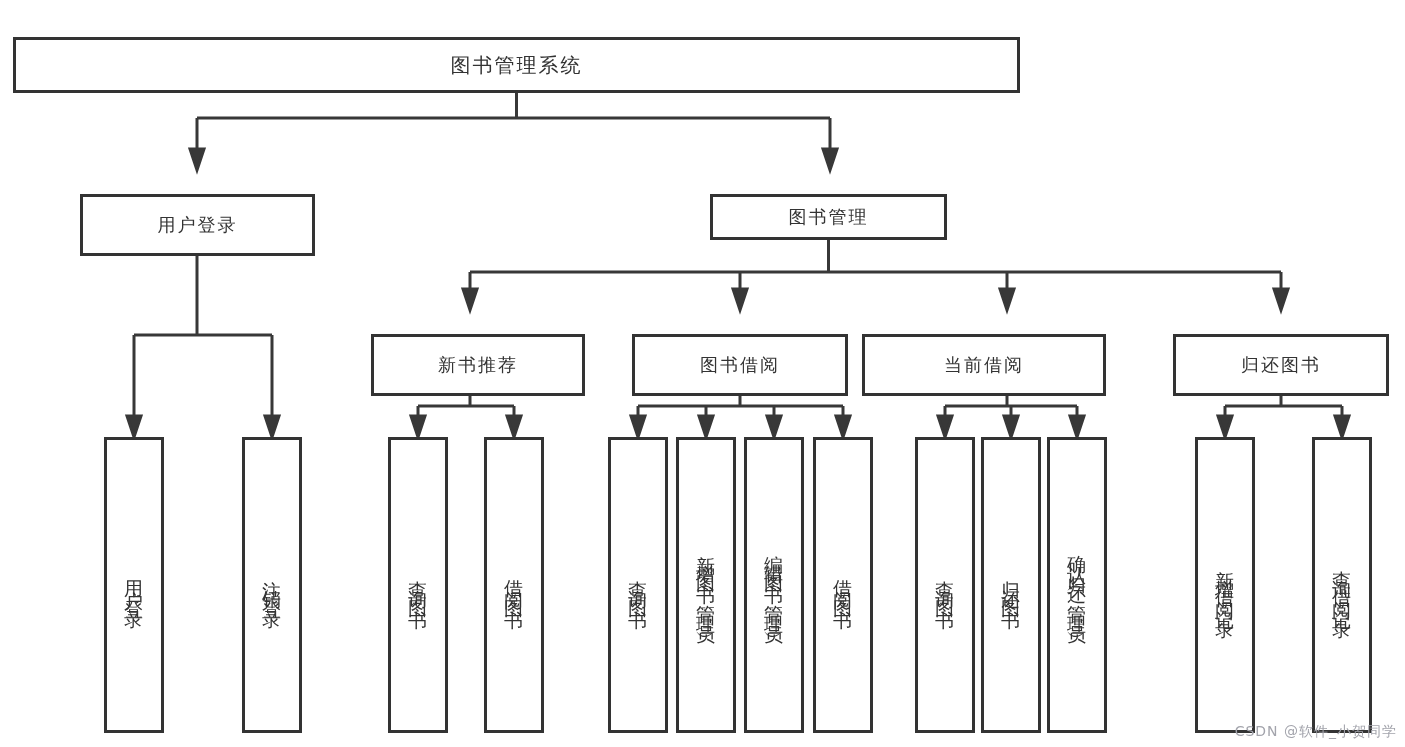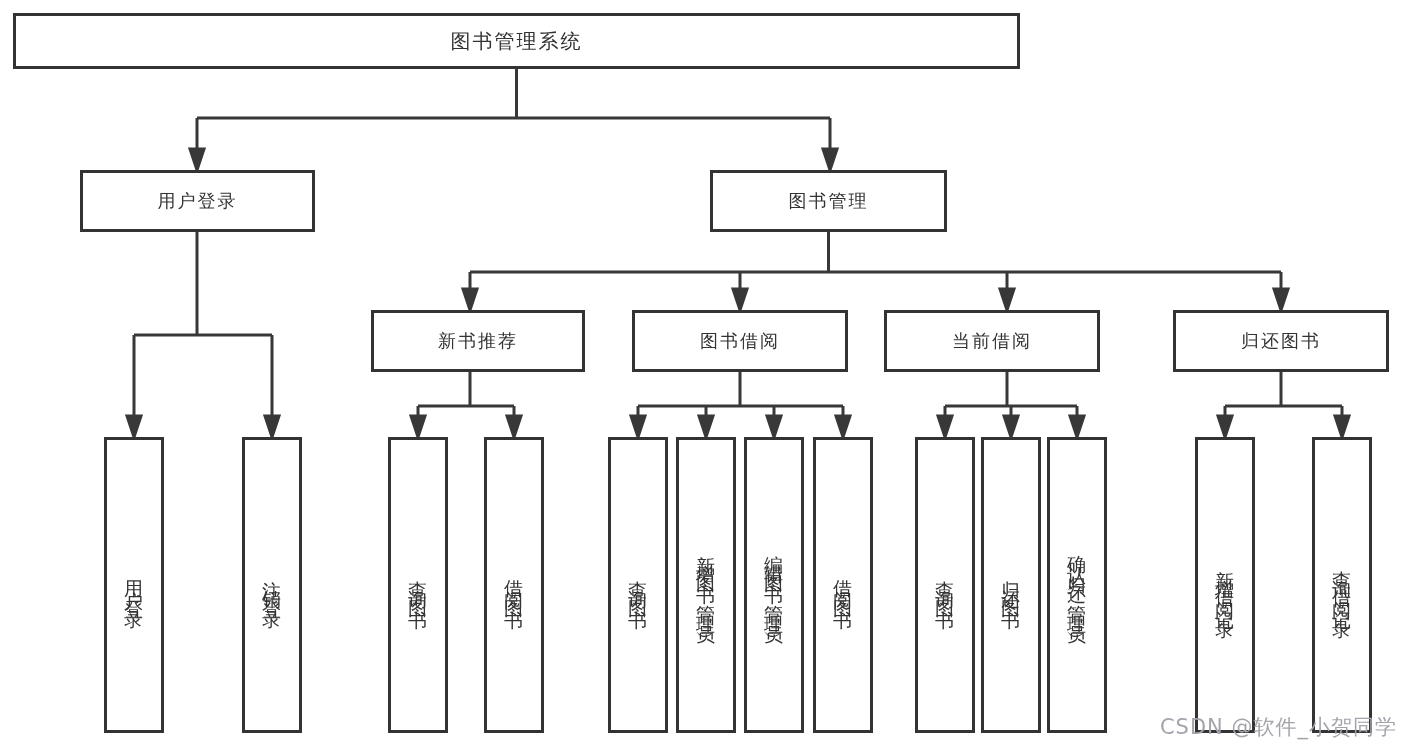--- a/index.html
+++ b/index.html
@@ -27,7 +27,7 @@
     justify-content: center;
     text-align: center;
   }
-  .node.h { font-size: 18px; letter-spacing: 2px; }
+  .node.h { font-size: 18px; letter-spacing: 2px; margin-top: 24px; }
   .node.root { left: 13px; top: 13px; width: 1007px; height: 56px; font-size: 20px; }
   .node.user-login   { left: 80px;  top: 170px; width: 235px; height: 62px; }
   .node.book-mgmt    { left: 710px; top: 170px; width: 237px; height: 62px; }

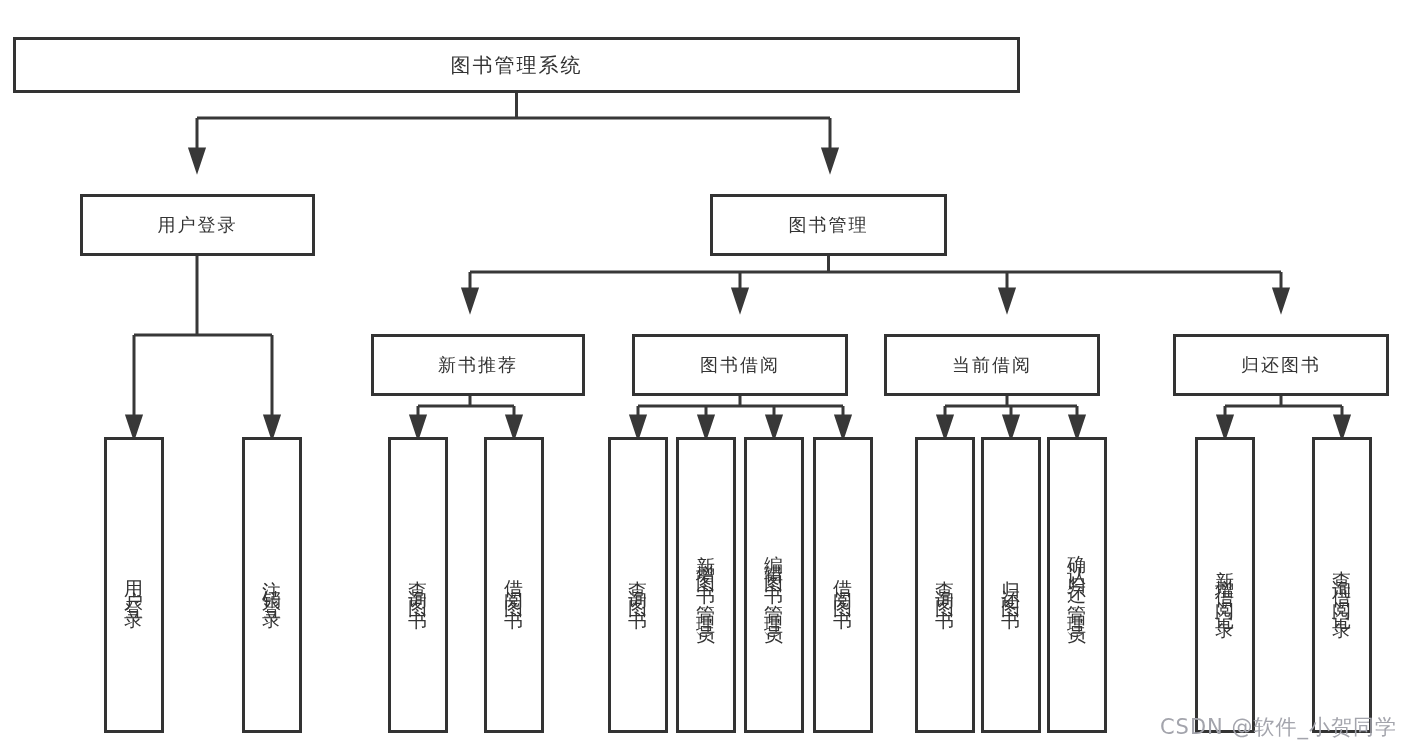--- a/index.html
+++ b/index.html
@@ -30,7 +30,7 @@
   .node.h { font-size: 18px; letter-spacing: 2px; margin-top: 24px; }
   .node.root { left: 13px; top: 13px; width: 1007px; height: 56px; font-size: 20px; }
   .node.user-login   { left: 80px;  top: 170px; width: 235px; height: 62px; }
-  .node.book-mgmt    { left: 710px; top: 170px; width: 237px; height: 62px; }
+  .node.book-mgmt    { left: 710px; top: 170px; width: 237px; height: 46px; }
   .node.new-book     { left: 371px; top: 310px; width: 214px; height: 62px; }
   .node.book-borrow  { left: 632px; top: 310px; width: 216px; height: 62px; }
   .node.cur-borrow   { left: 884px; top: 310px; width: 216px; height: 62px; }

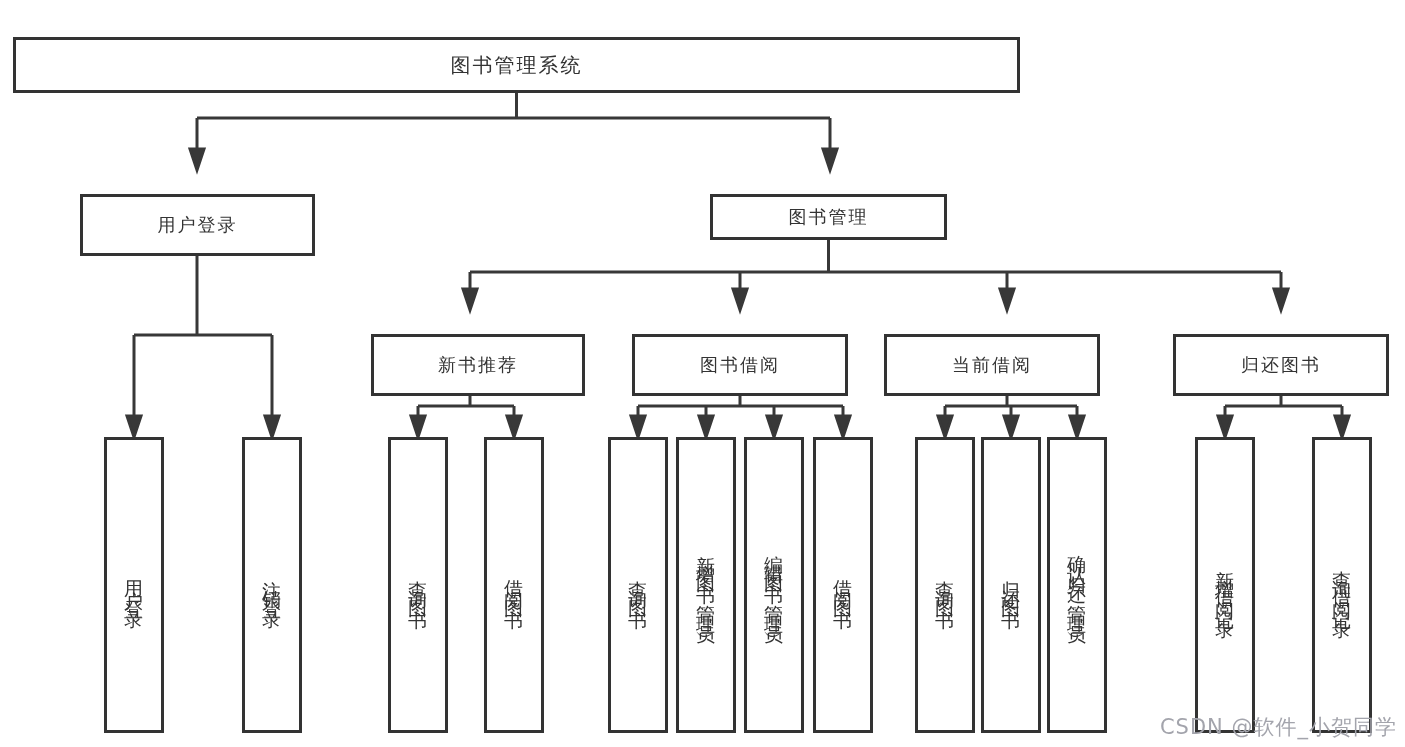--- a/index.html
+++ b/index.html
@@ -33,7 +33,7 @@
   .node.book-mgmt    { left: 710px; top: 170px; width: 237px; height: 46px; }
   .node.new-book     { left: 371px; top: 310px; width: 214px; height: 62px; }
   .node.book-borrow  { left: 632px; top: 310px; width: 216px; height: 62px; }
-  .node.cur-borrow   { left: 884px; top: 310px; width: 216px; height: 62px; }
+  .node.cur-borrow   { left: 862px; top: 310px; width: 244px; height: 62px; }
   .node.borrow-rec   { left: 1173px; top: 310px; width: 216px; height: 62px; }
   .node.v {
     top: 437px;

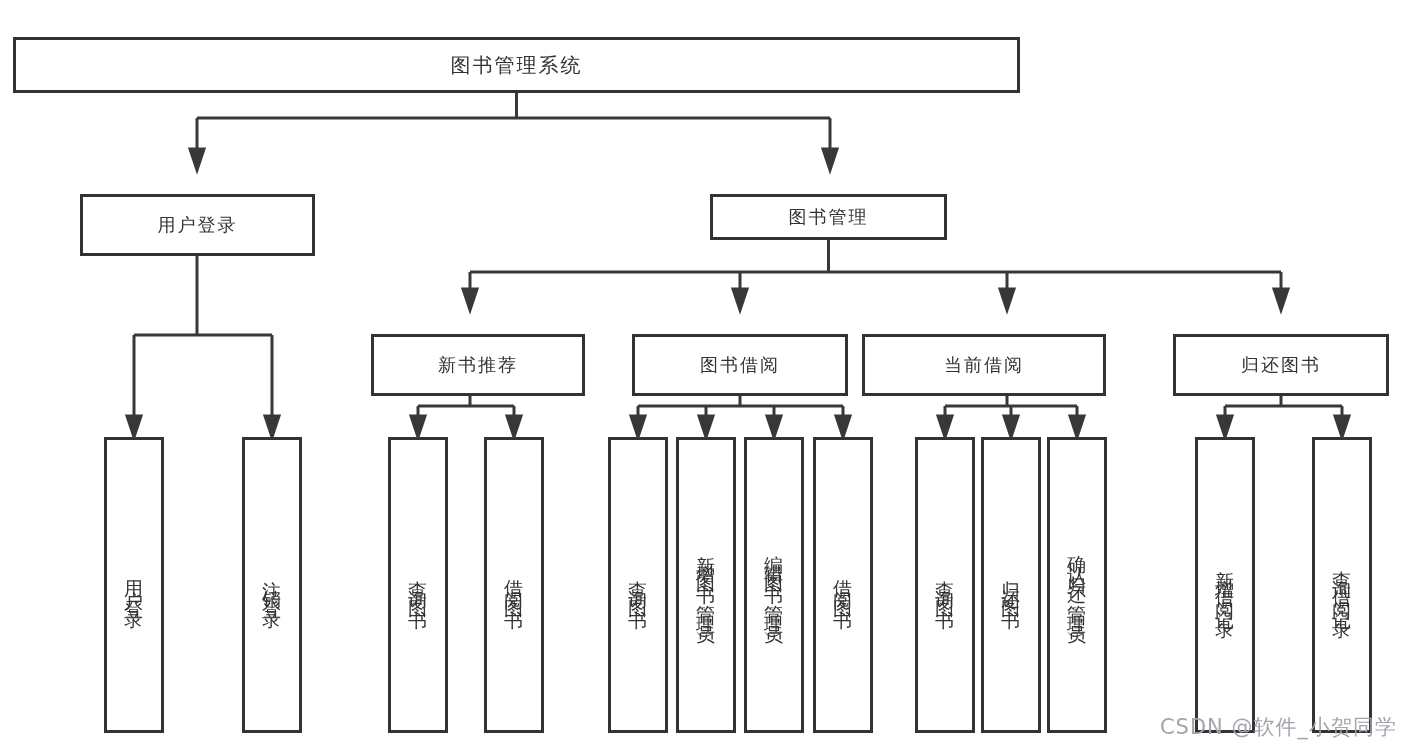--- a/index.html
+++ b/index.html
@@ -65,7 +65,7 @@
     position: absolute;
     right: 8px;
     bottom: 6px;
-    font-size: 21px;
+    font-size: 14px;
     color: #a3a4ac;
     letter-spacing: 1px;
     z-index: 5;

